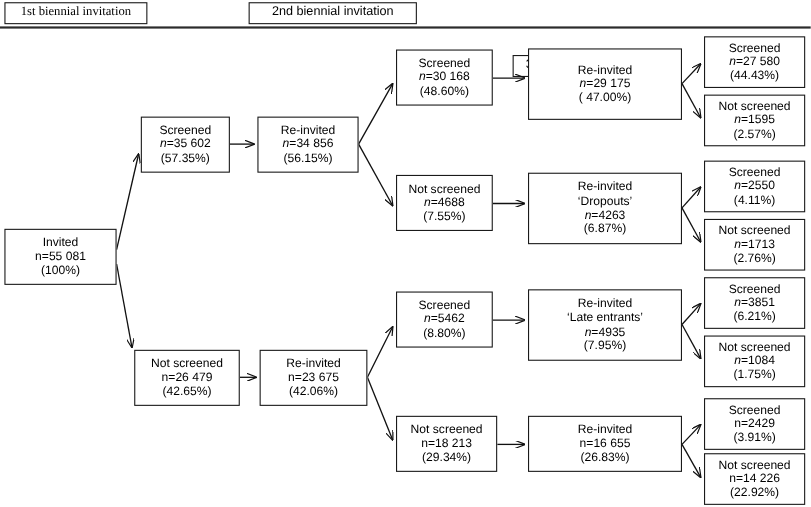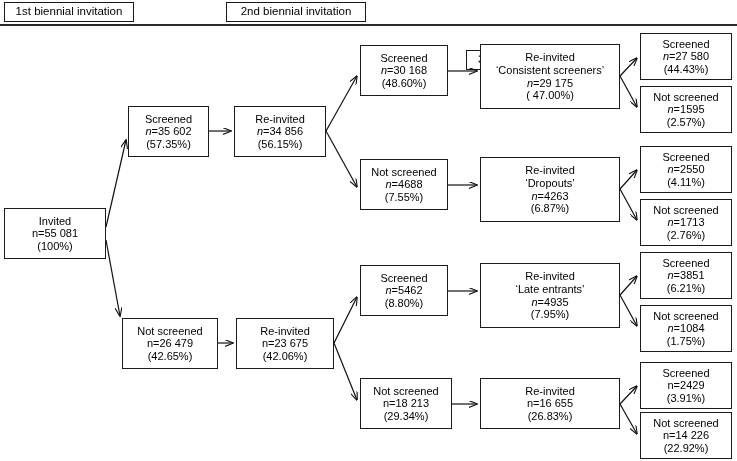--- a/index.html
+++ b/index.html
@@ -51,7 +51,7 @@
   <div class="rule"></div>
 
   <div id="headers">
-      <div class="hdr" style="left: 4px; top: 2px; width: 130px; height: 20px;">
+      <div class="hdr" style="left: 4px; top: 2px; width: 130px; height: 20px; font-family: Liberation Serif, serif;">
         <span>1st biennial invitation</span>
       </div>
       <div class="hdr" style="left: 226px; top: 2px; width: 140px; height: 20px;">

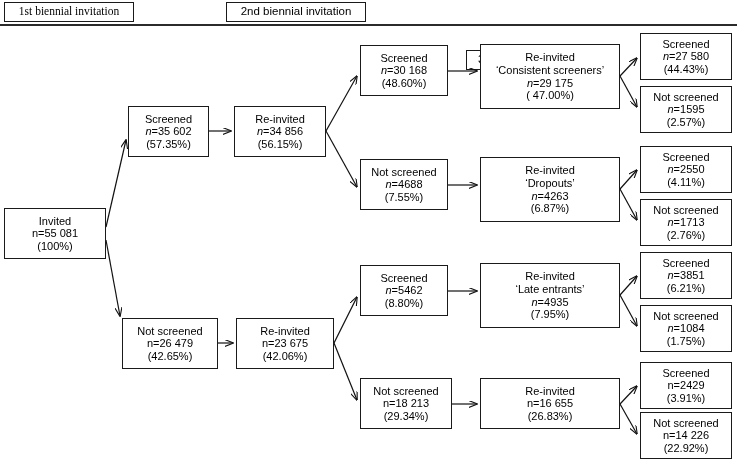--- a/index.html
+++ b/index.html
@@ -54,7 +54,7 @@
       <div class="hdr" style="left: 4px; top: 2px; width: 130px; height: 20px; font-family: Liberation Serif, serif;">
         <span>1st biennial invitation</span>
       </div>
-      <div class="hdr" style="left: 226px; top: 2px; width: 140px; height: 20px;">
+      <div class="hdr" style="left: 226px; top: 2px; width: 153px; height: 20px;">
         <span>2nd biennial invitation</span>
       </div>
       <div class="hdr" style="left: 466px; top: 2px; width: 132px; height: 20px; margin-top: 48px;">

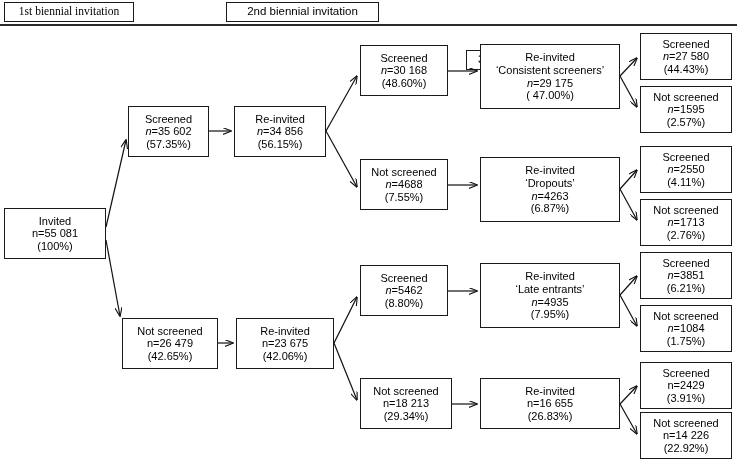--- a/index.html
+++ b/index.html
@@ -140,7 +140,6 @@
       </div>
       <div class="node" style="left: 480px; top: 44px; width: 140px; height: 65px;">
         <span class="ln">Re-invited</span>
-        <span class="ln">‘Consistent screeners’</span>
         <span class="ln nvline"><i>n</i>=29 175</span>
         <span class="ln">( 47.00%)</span>
       </div>

